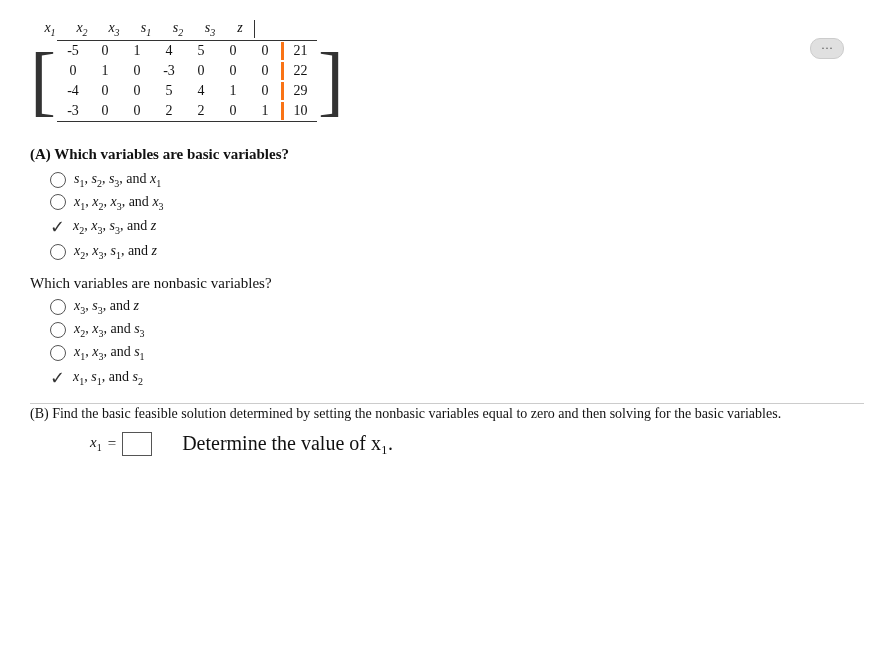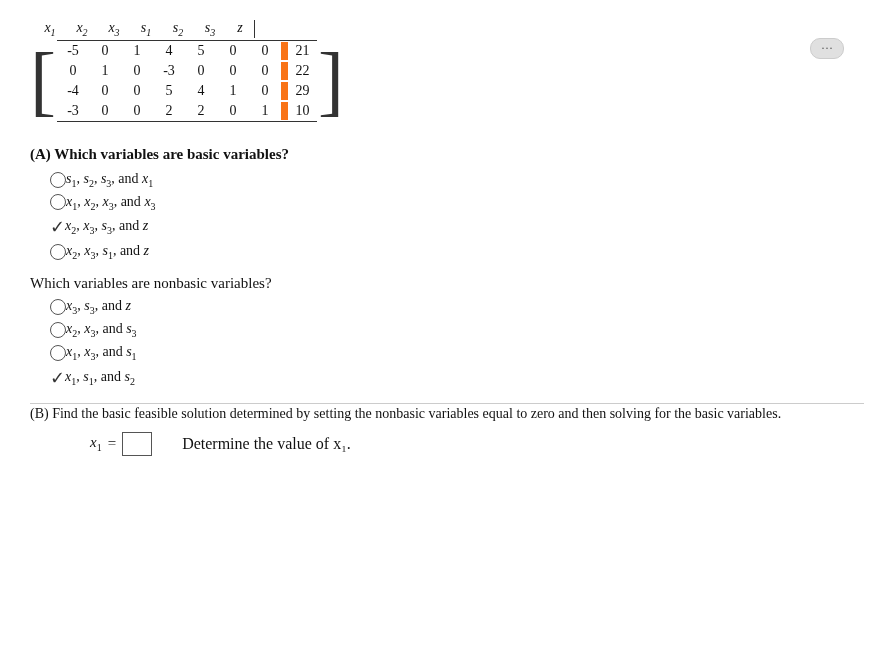--- a/index.html
+++ b/index.html
@@ -72,7 +72,7 @@
 
     .matrix-cell.rhs {
       width: 36px;
-      border-left: 7px solid #f97316;
+      border-left: 3px solid #f97316;
       text-align: center;
     }
 

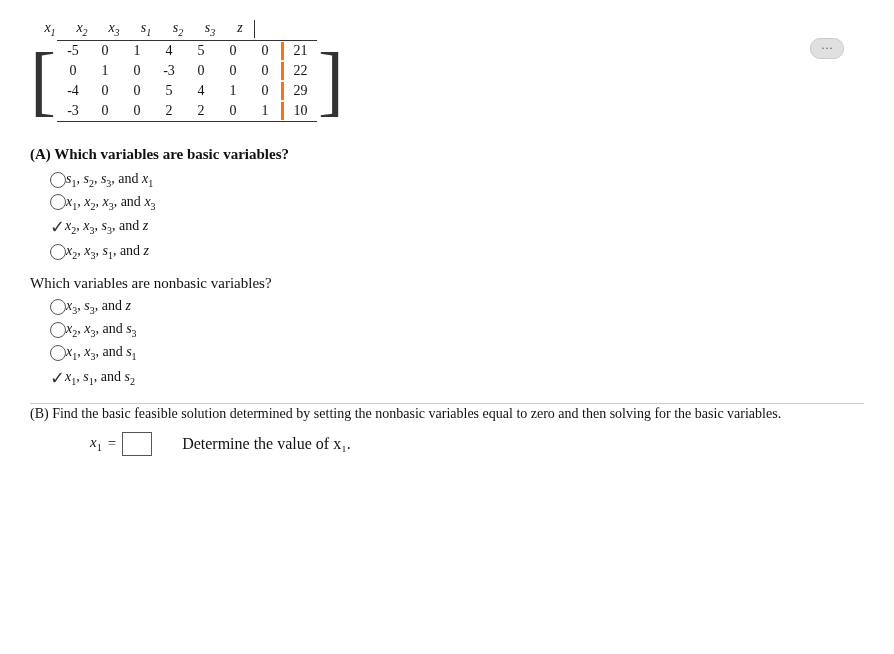--- a/index.html
+++ b/index.html
@@ -88,7 +88,7 @@
       display: flex;
       align-items: center;
       margin: 5px 0 5px 20px;
-      gap: 0;
+      gap: 8px;
       font-size: 14px;
     }
 

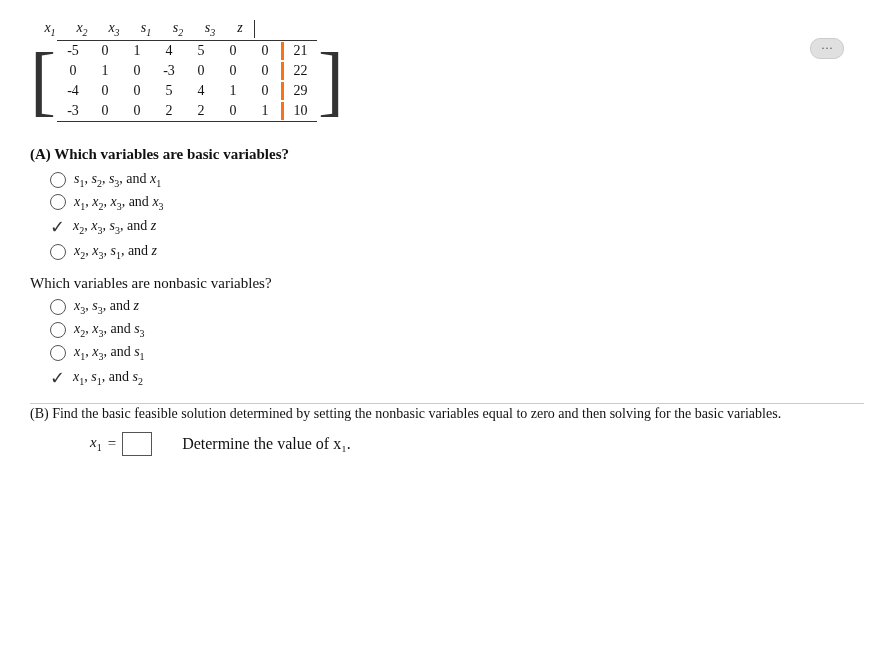--- a/index.html
+++ b/index.html
@@ -153,7 +153,7 @@
     }
 
     .determine-text {
-      font-size: 16px;
+      font-size: 20px;
     }
 
     

